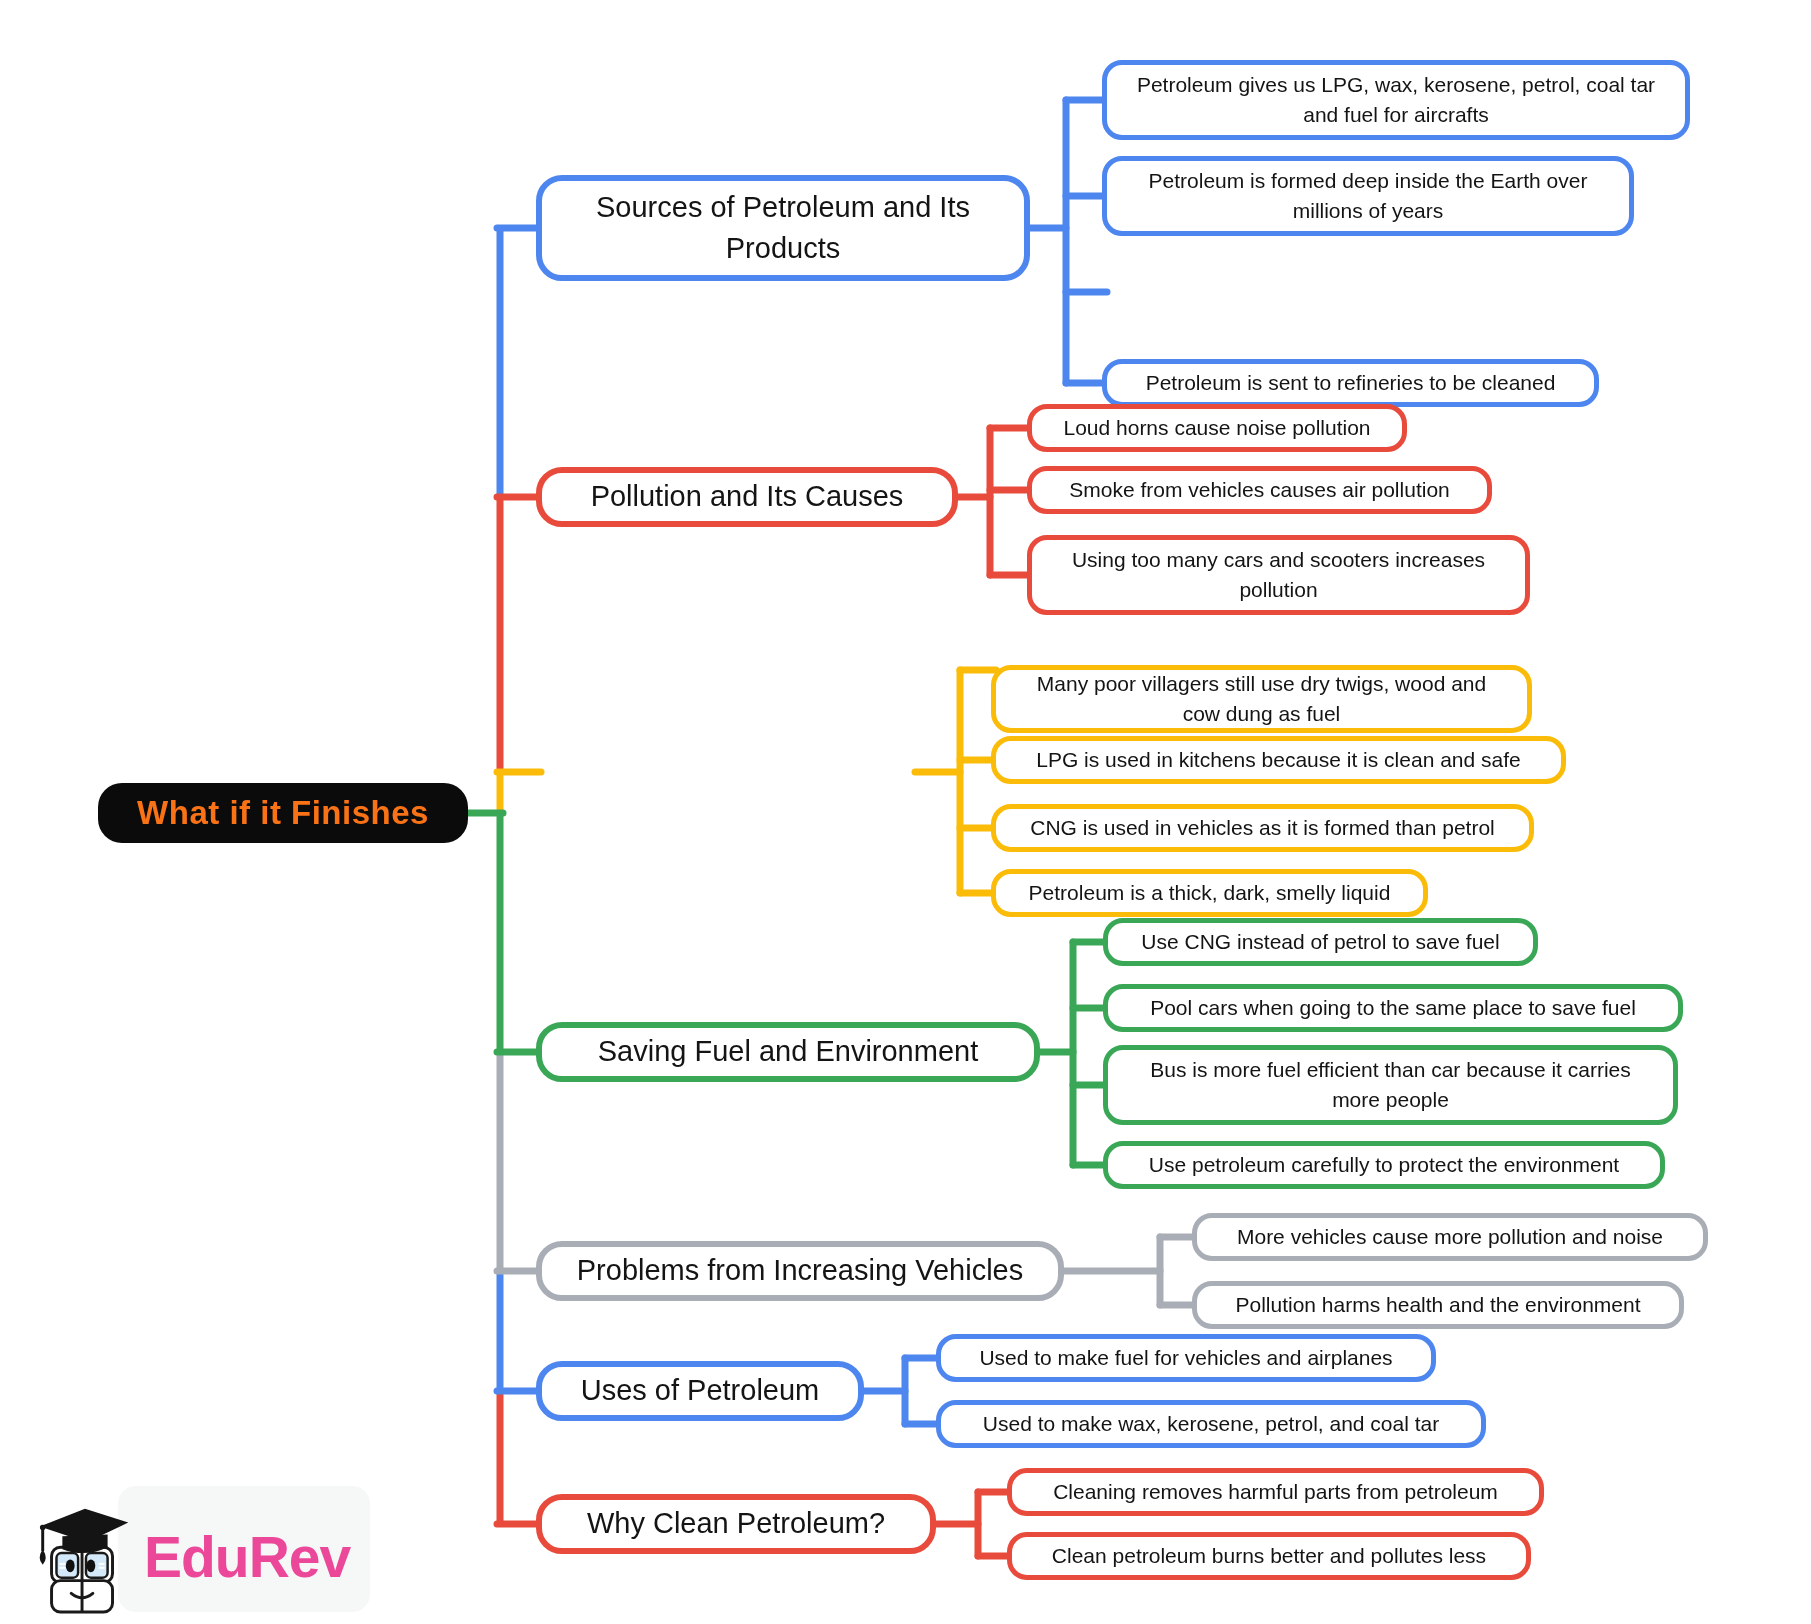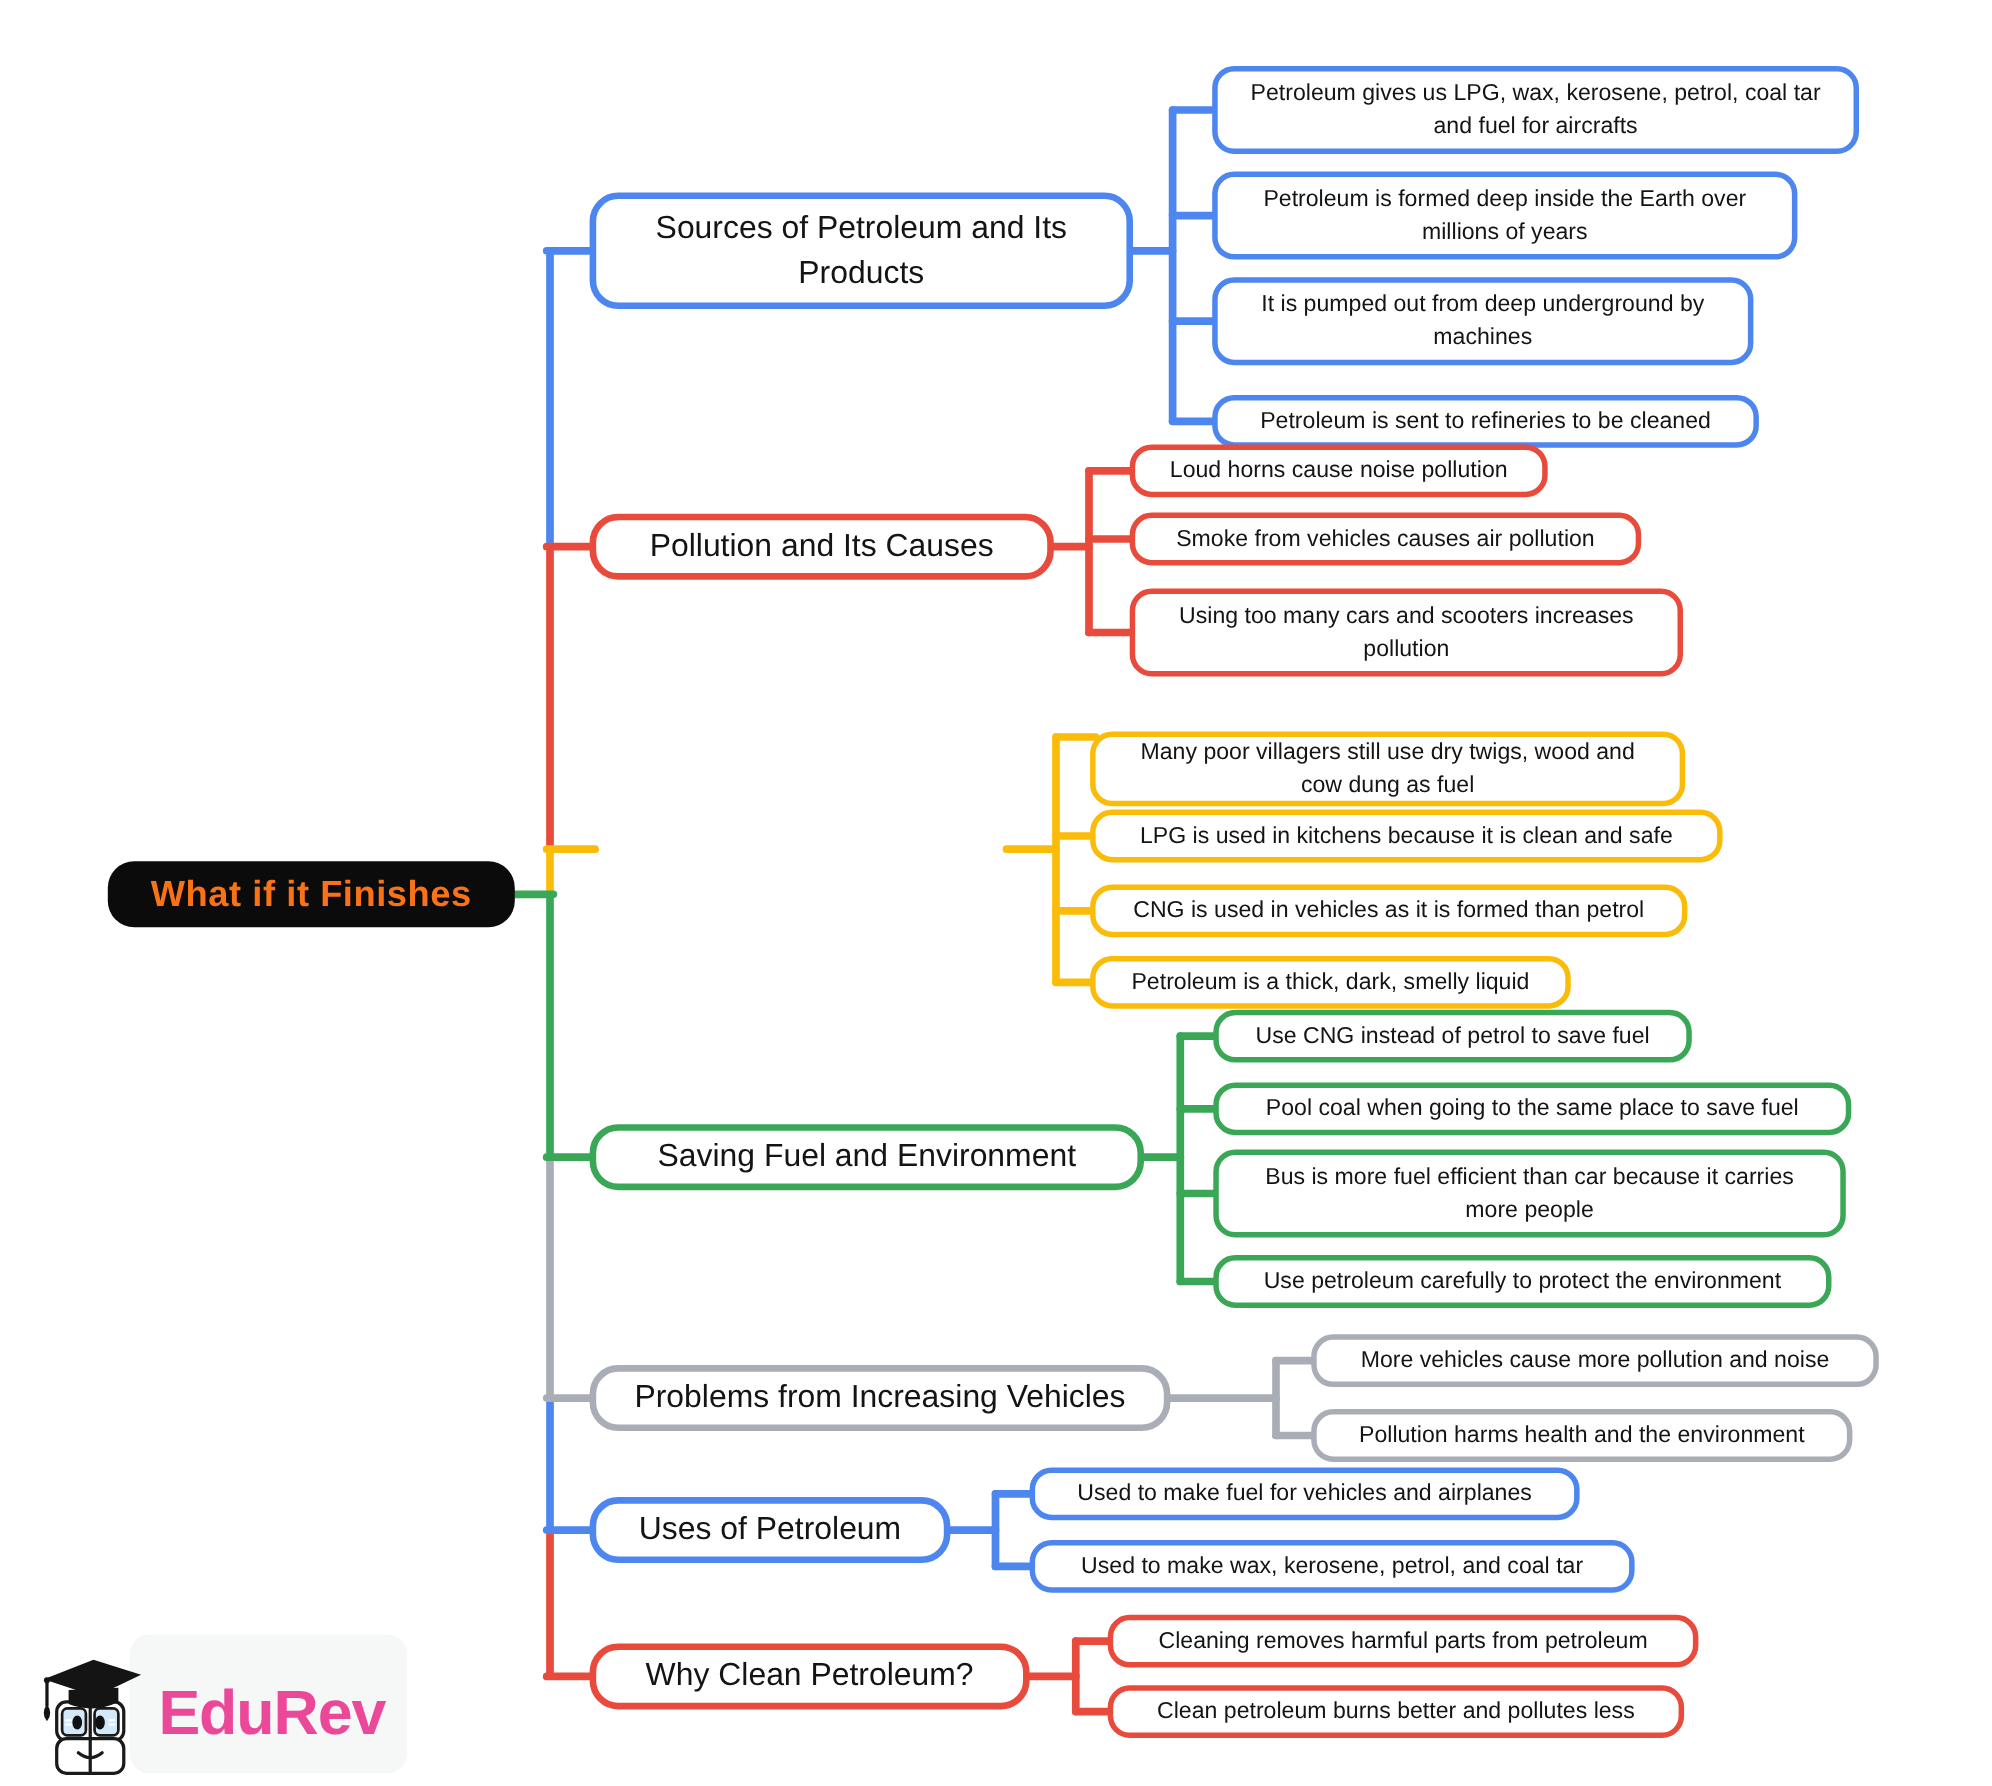--- a/index.html
+++ b/index.html
@@ -142,7 +142,6 @@
 <div class="node topic" style="left: 536px; top: 175px; width: 494px; height: 106px; border-color: rgb(77, 134, 239);">Sources of Petroleum and Its Products</div>
     <div class="node child" style="left: 1102px; top: 60px; width: 588px; height: 80px; border-color: rgb(77, 134, 239);">Petroleum gives us LPG, wax, kerosene, petrol, coal tar and fuel for aircrafts</div>
     <div class="node child" style="left: 1102px; top: 156px; width: 532px; height: 80px; border-color: rgb(77, 134, 239);">Petroleum is formed deep inside the Earth over millions of years</div>
-    <div class="node child" style="left: 1102px; top: 252px; width: 492px; height: 80px; border-color: rgb(77, 134, 239);">It is pumped out from deep underground by machines</div>
     <div class="node child" style="left: 1102px; top: 359px; width: 497px; height: 48px; border-color: rgb(77, 134, 239);">Petroleum is sent to refineries to be cleaned</div>
     <div class="node topic" style="left: 536px; top: 467px; width: 422px; height: 60px; border-color: rgb(232, 75, 60);">Pollution and Its Causes</div>
     <div class="node child" style="left: 1027px; top: 404px; width: 380px; height: 48px; border-color: rgb(232, 75, 60);">Loud horns cause noise pollution</div>

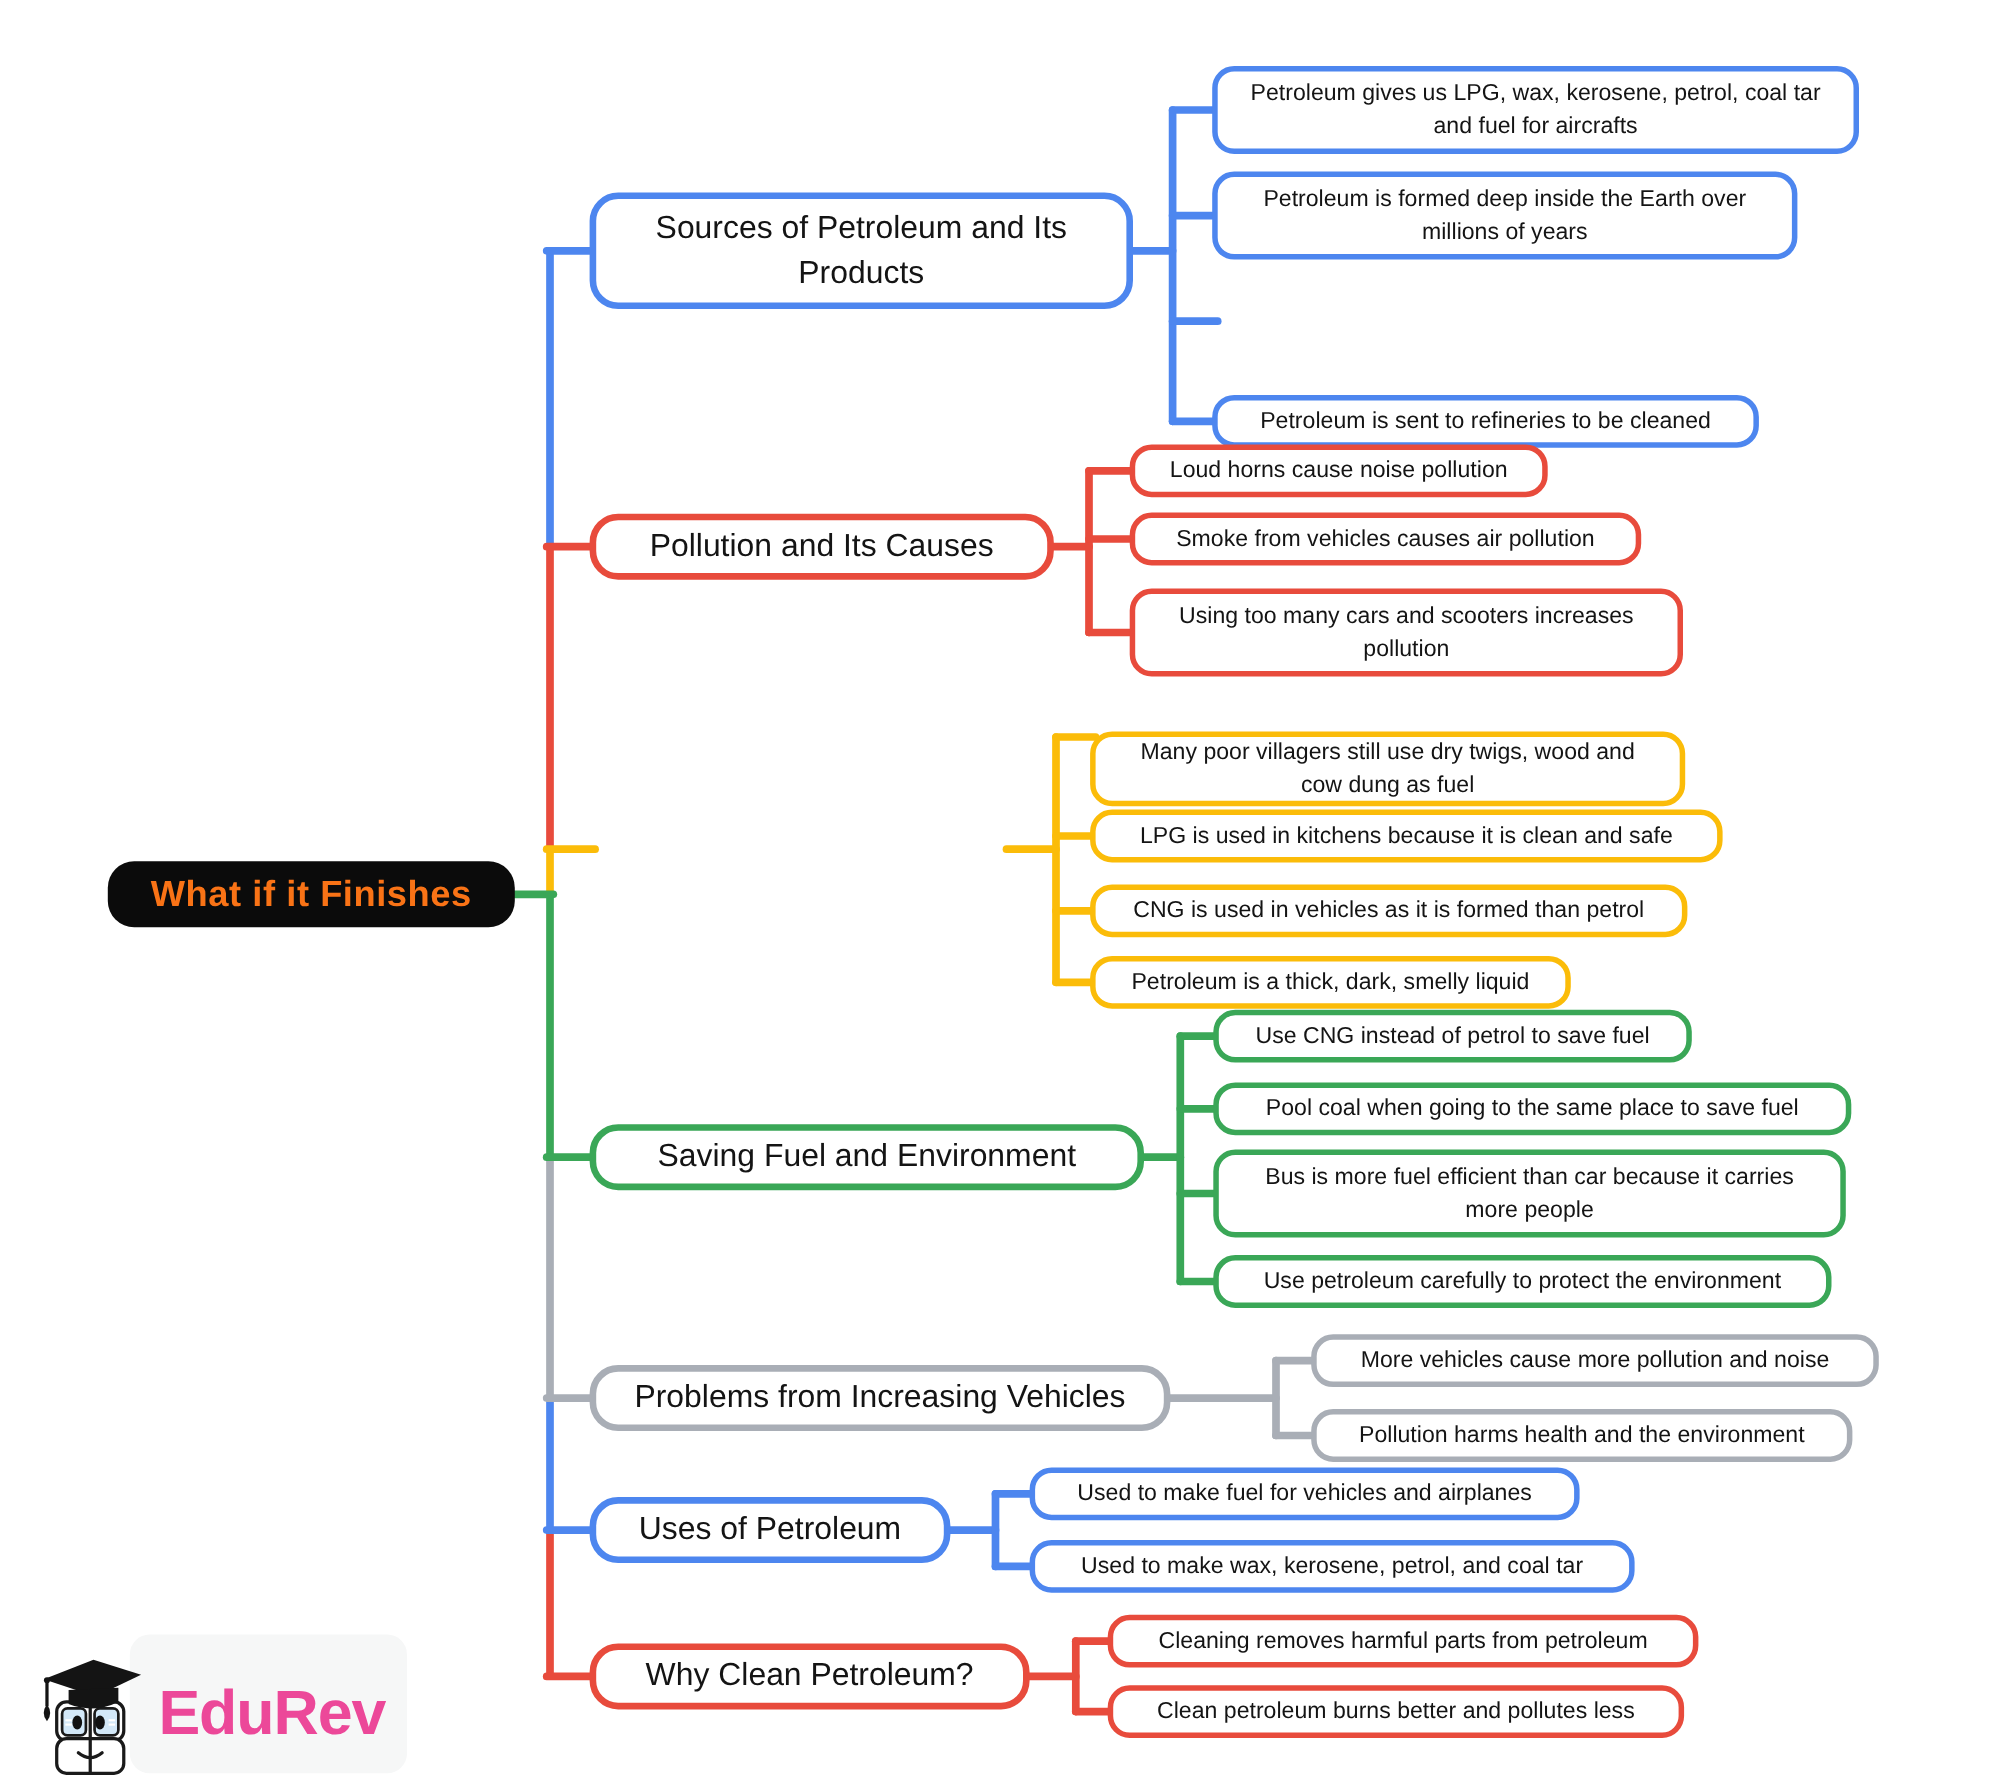--- a/index.html
+++ b/index.html
@@ -153,7 +153,7 @@
     <div class="node child" style="left: 991px; top: 869px; width: 437px; height: 48px; border-color: rgb(251, 188, 9);">Petroleum is a thick, dark, smelly liquid</div>
     <div class="node topic" style="left: 536px; top: 1022px; width: 504px; height: 60px; border-color: rgb(58, 167, 87);">Saving Fuel and Environment</div>
     <div class="node child" style="left: 1103px; top: 918px; width: 435px; height: 48px; border-color: rgb(58, 167, 87);">Use CNG instead of petrol to save fuel</div>
-    <div class="node child" style="left: 1103px; top: 984px; width: 580px; height: 48px; border-color: rgb(58, 167, 87);">Pool coal when going to the same place to save fuel</div>
+    <div class="node child" style="left: 1103px; top: 984px; width: 580px; height: 48px; border-color: rgb(58, 167, 87);">Pool cars when going to the same place to save fuel</div>
     <div class="node child" style="left: 1103px; top: 1045px; width: 575px; height: 80px; border-color: rgb(58, 167, 87);">Bus is more fuel efficient than car because it carries more people</div>
     <div class="node child" style="left: 1103px; top: 1141px; width: 562px; height: 48px; border-color: rgb(58, 167, 87);">Use petroleum carefully to protect the environment</div>
     <div class="node topic" style="left: 536px; top: 1241px; width: 528px; height: 60px; border-color: rgb(169, 174, 182);">Problems from Increasing Vehicles</div>

